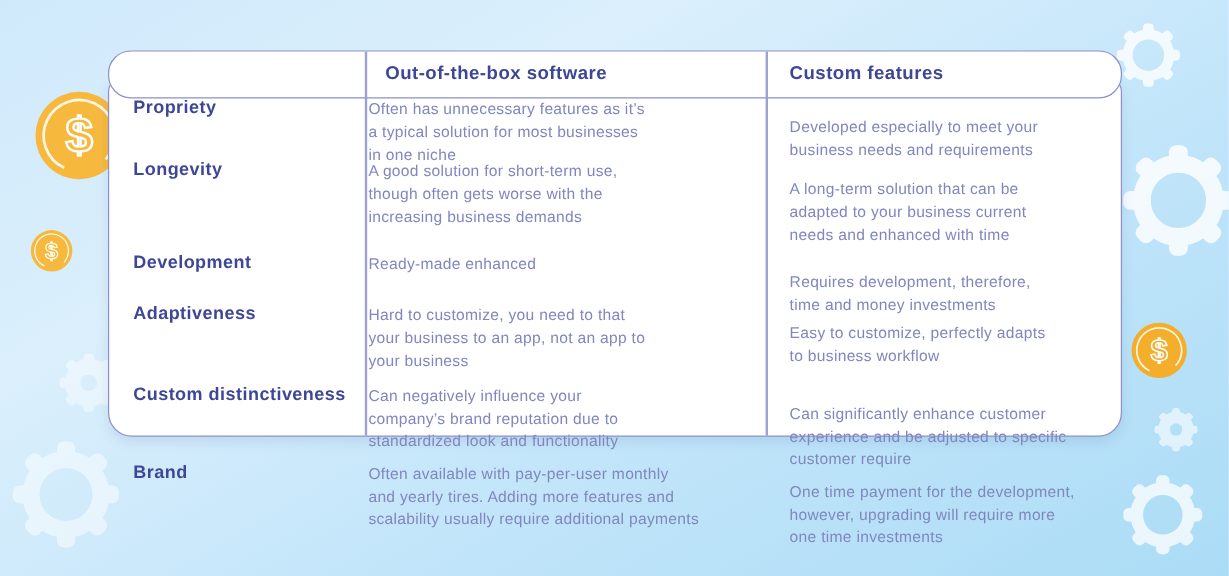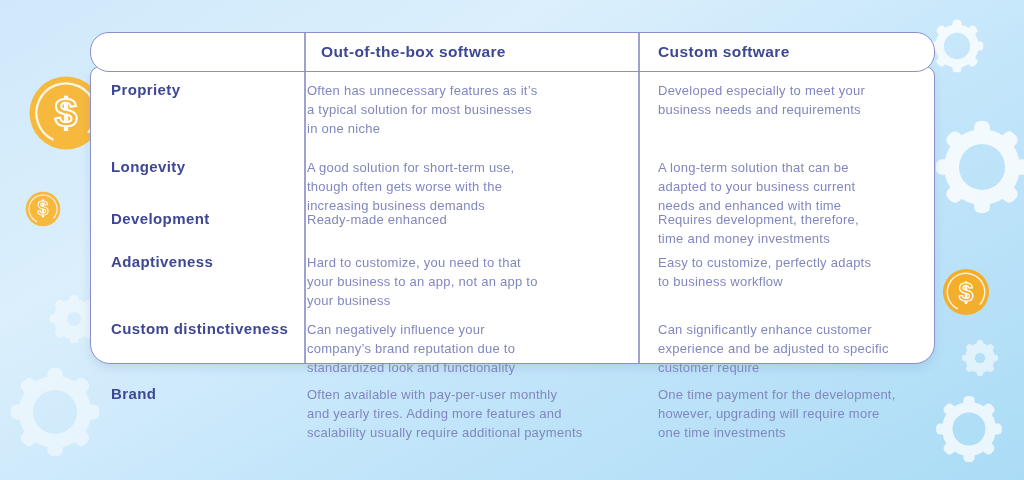--- a/index.html
+++ b/index.html
@@ -15,7 +15,7 @@
     border:1.6px solid #8b90c8;
   }
   .header-band {
-    left:90px; top:32px; width:845px; height:40px;
+    left:90px; top:42px; width:845px; height:40px;
     border-radius:19px; z-index:3;
     display:flex; align-items:center;
   }

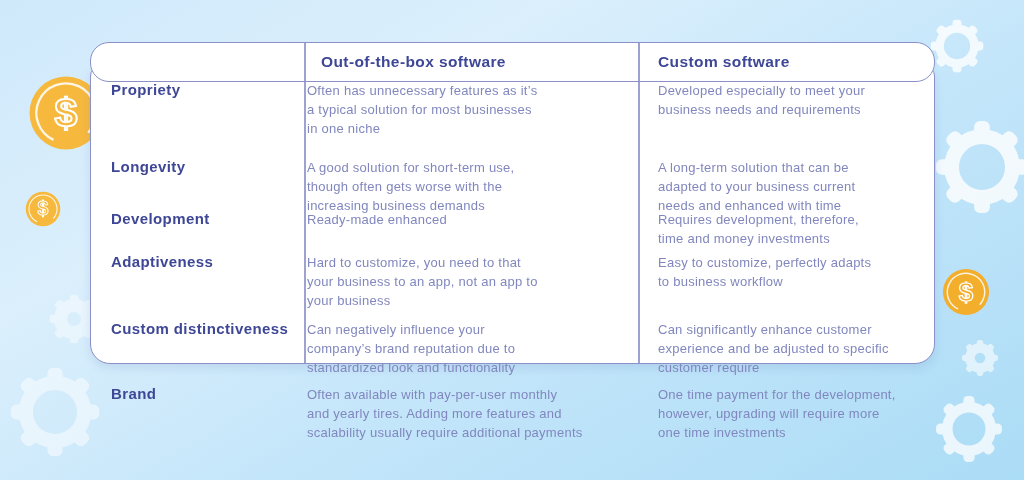--- a/index.html
+++ b/index.html
@@ -110,7 +110,7 @@
   <div class="vdiv c1"></div>
   <div class="vdiv c2"></div>
   <div class="hcell h1">Out-of-the-box software</div>
-  <div class="hcell h2">Custom software</div>
+  <div class="hcell h2">Custom features</div>
 </div>
 
 <div class="card">

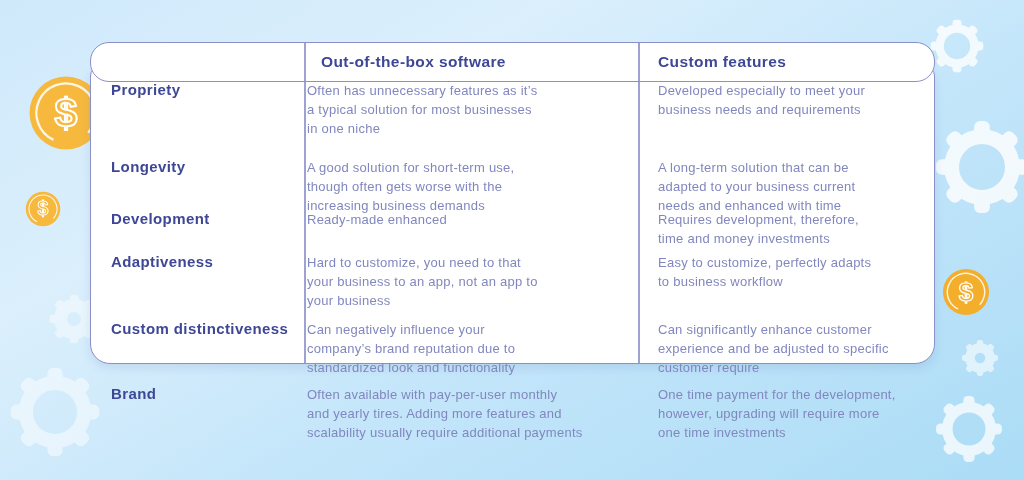--- a/index.html
+++ b/index.html
@@ -36,7 +36,7 @@
     padding-left:3px; font-size:13px; line-height:19px; letter-spacing:.25px;
     color:#8187be; white-space:pre-line;
   }
-  .ctext.right { padding-left:20px; }
+  .ctext.right { padding-left:20px;margin-top:15px; }
 </style>
 </head>
 <body>

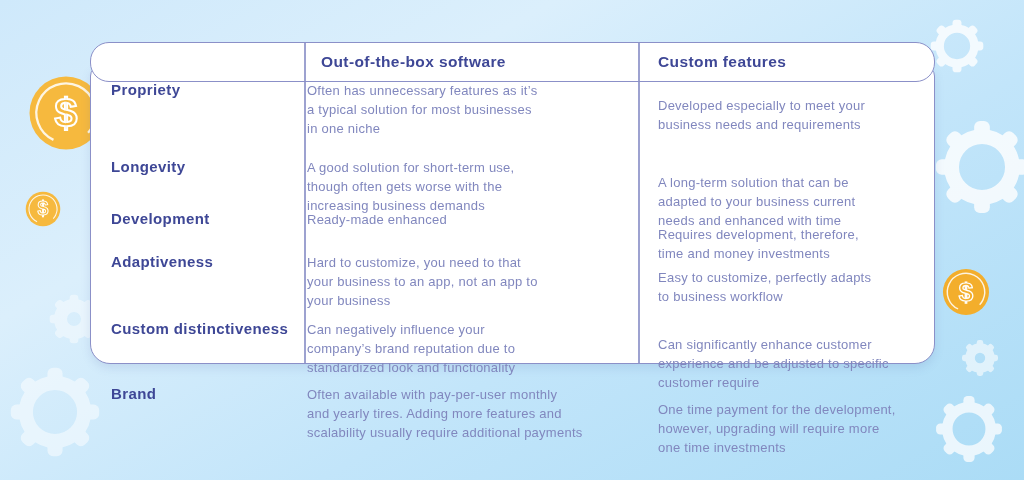--- a/index.html
+++ b/index.html
@@ -126,7 +126,7 @@
 business needs and requirements</div>
   </div>
 
-  <div class="trow" style="top:91px">
+  <div class="trow" style="top:66px">
     <div class="rlabel">Longevity</div>
     <div class="ctext">A good solution for short-term use,
 though often gets worse with the

